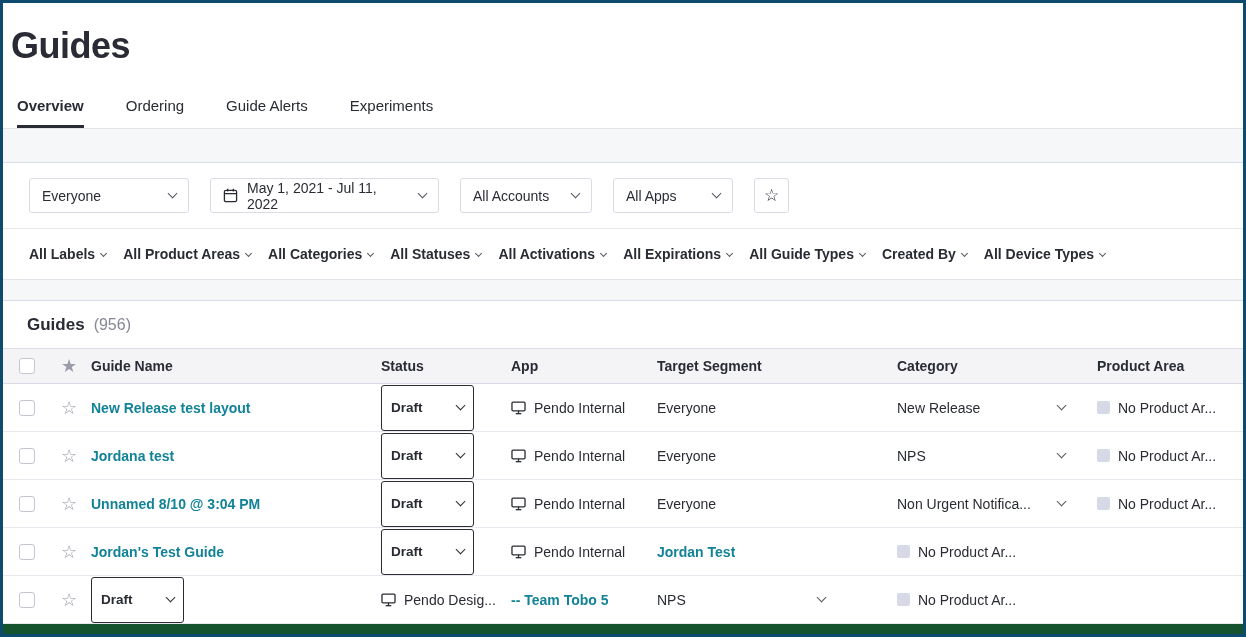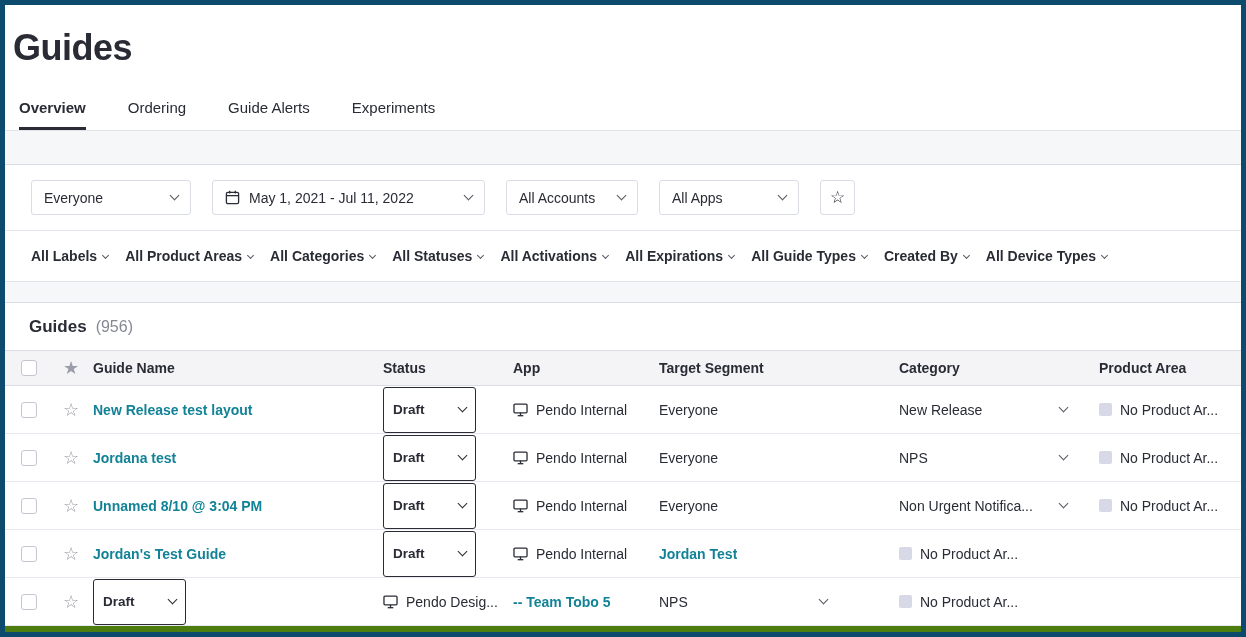--- a/index.html
+++ b/index.html
@@ -4,7 +4,7 @@
 <style>
   * { margin:0; padding:0; box-sizing:border-box; }
   body { font-family:"Liberation Sans", sans-serif; background:#fff; }
-  .frame{ width:1246px; height:637px; border:5px solid #0c4a6e; overflow:hidden; background:#4d7c0f; position:relative; }
+  .frame{ width:1246px; height:637px; border:3px solid #0c4a6e; overflow:hidden; background:#14532d; position:relative; }
 
   
   .hdr{ padding:22px 0 0 8px; background:#fff; }

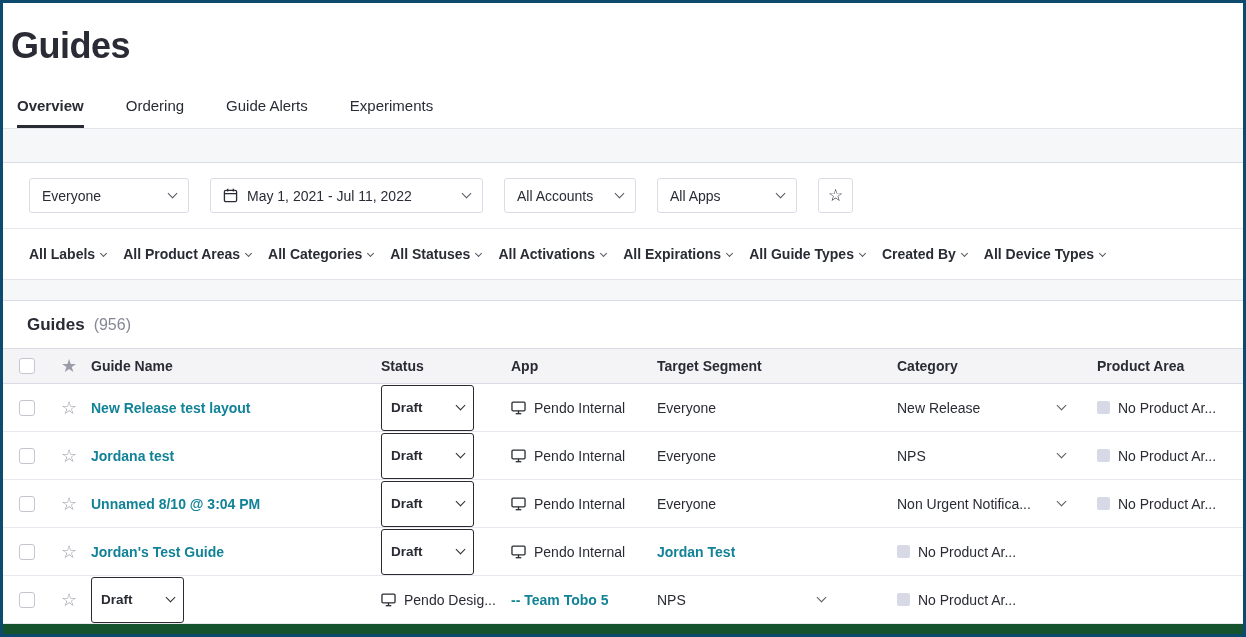--- a/index.html
+++ b/index.html
@@ -23,7 +23,7 @@
   .select-box{ height:35px; border:1px solid #dadce5; border-radius:3px; background:#fff; display:flex; align-items:center; padding:0 12px; font-size:14px; color:#2a2c35; cursor:pointer; gap:9px; }
   .select-box .grow{ flex:1; }
   .w-seg{ width:160px; }
-  .w-date{ width:273px; }
+  .w-date{ width:229px; }
   .w-acc{ width:132px; }
   .w-apps{ width:140px; }
   .star-btn{ width:35px; height:35px; border:1px solid #dadce5; border-radius:3px; background:#fff; font-size:17px; color:#2a2c35; cursor:pointer; display:flex; align-items:center; justify-content:center; }

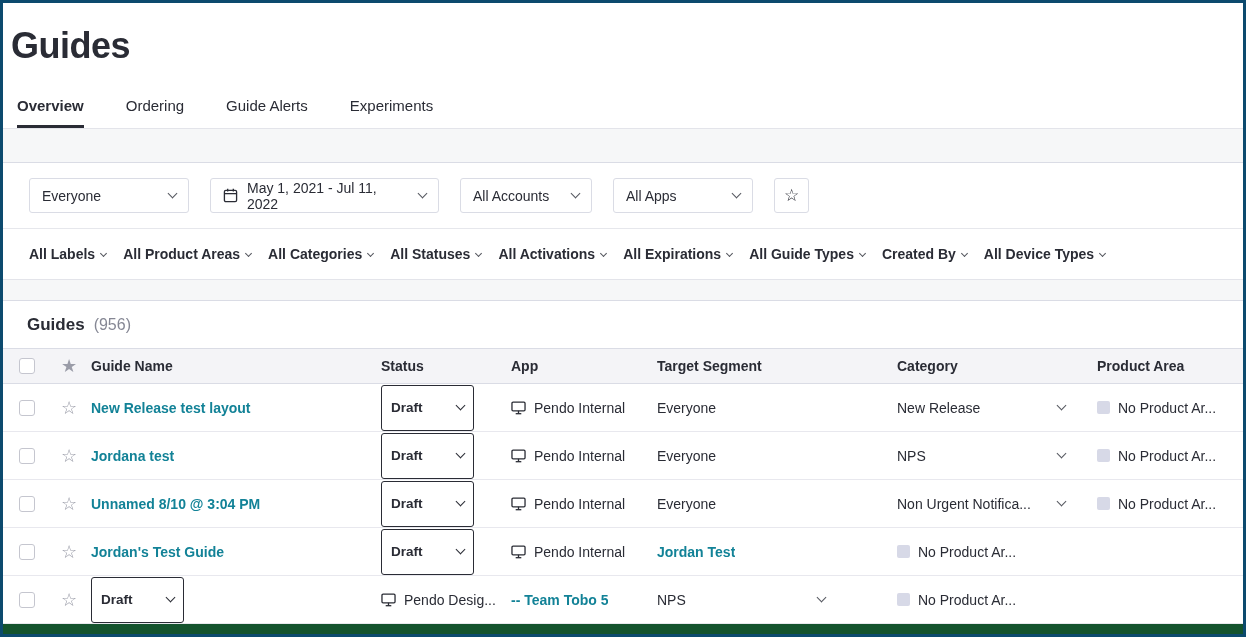--- a/index.html
+++ b/index.html
@@ -25,7 +25,7 @@
   .w-seg{ width:160px; }
   .w-date{ width:229px; }
   .w-acc{ width:132px; }
-  .w-apps{ width:140px; }
+  .w-apps{ width:120px; }
   .star-btn{ width:35px; height:35px; border:1px solid #dadce5; border-radius:3px; background:#fff; font-size:17px; color:#2a2c35; cursor:pointer; display:flex; align-items:center; justify-content:center; }
   .chev{ display:inline-block; width:7px; height:7px; border-right:1.6px solid #55575f; border-bottom:1.6px solid #55575f; transform:rotate(45deg); margin-top:-4px; flex:none; }
   .chev.sm{ width:5px; height:5px; margin-left:6px; margin-top:-2px; }

